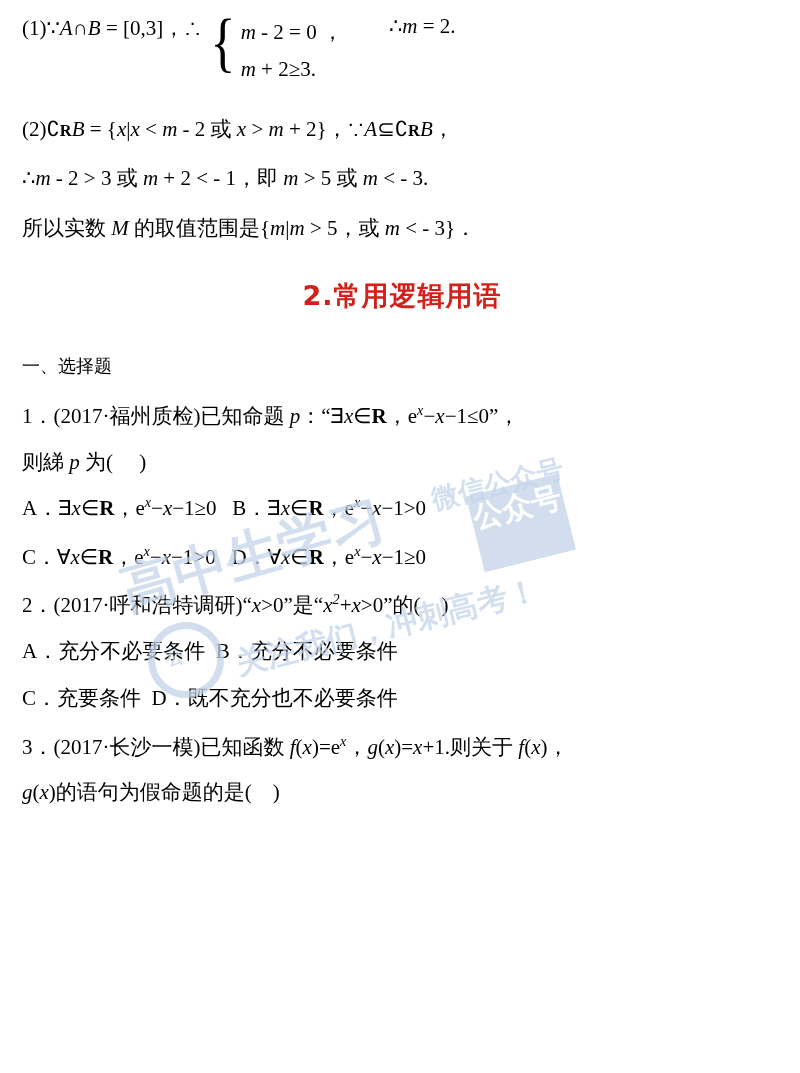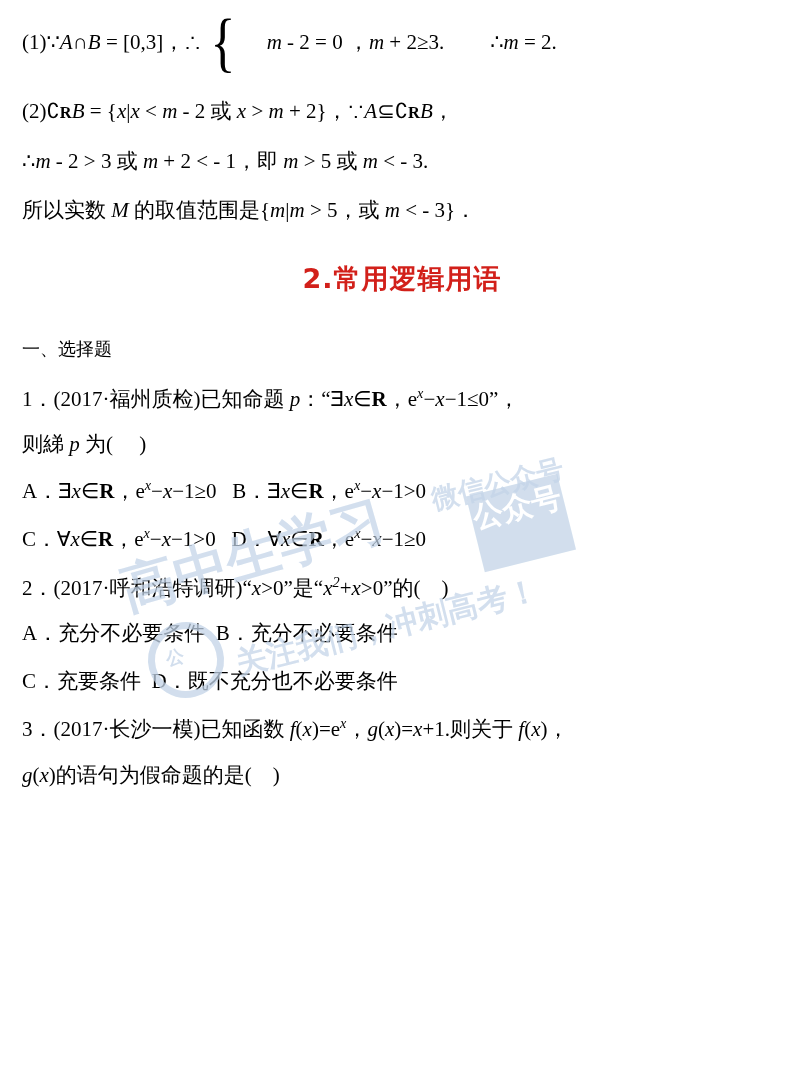--- a/index.html
+++ b/index.html
@@ -36,7 +36,6 @@
   
   .sys-row {
     display: flex;
-    align-items: center;
     padding: 0 24px 0 22px;
     margin: 14px 0 26px 0;
     font-size: 21px;

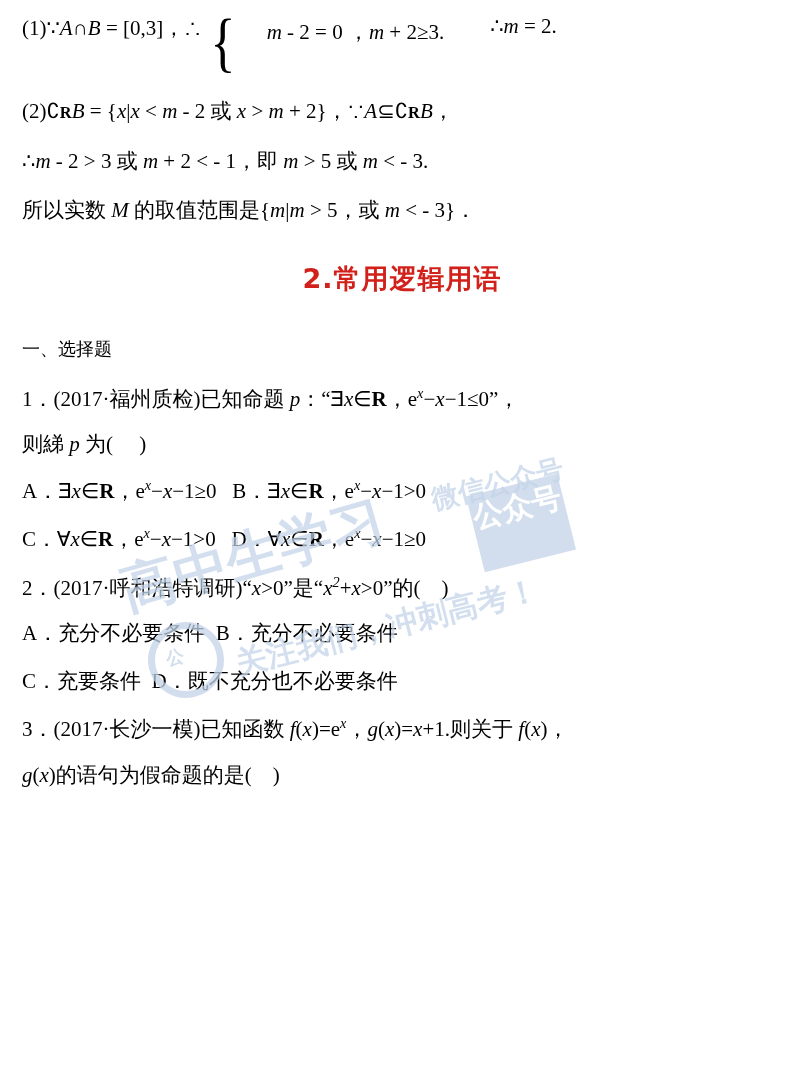--- a/index.html
+++ b/index.html
@@ -51,10 +51,9 @@
   }
   .sys-eqs {
     display: flex;
-    flex-direction: row;
+    flex-direction: column;
     justify-content: center;
     line-height: 1.75;
-    margin-left: 26px;
   }
   .sys-post {
     margin-left: 46px;

